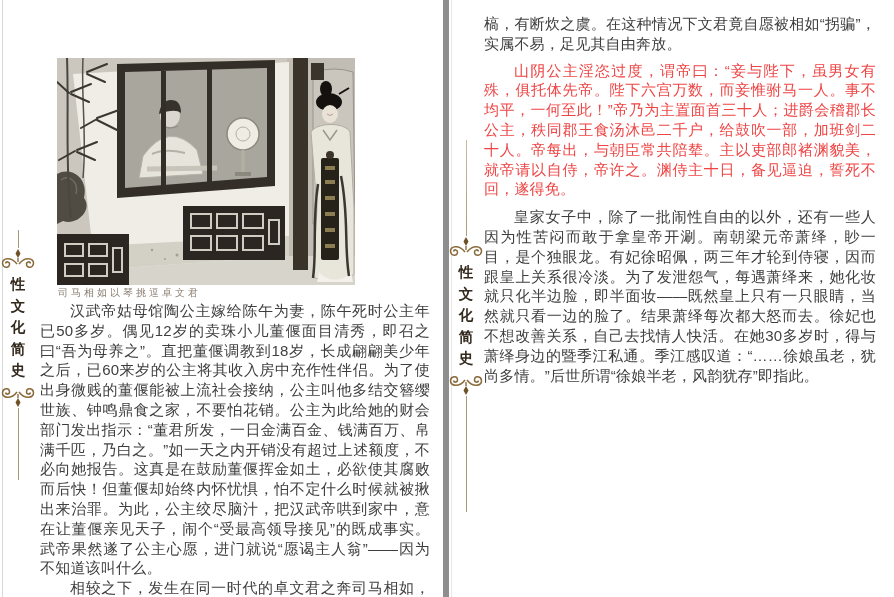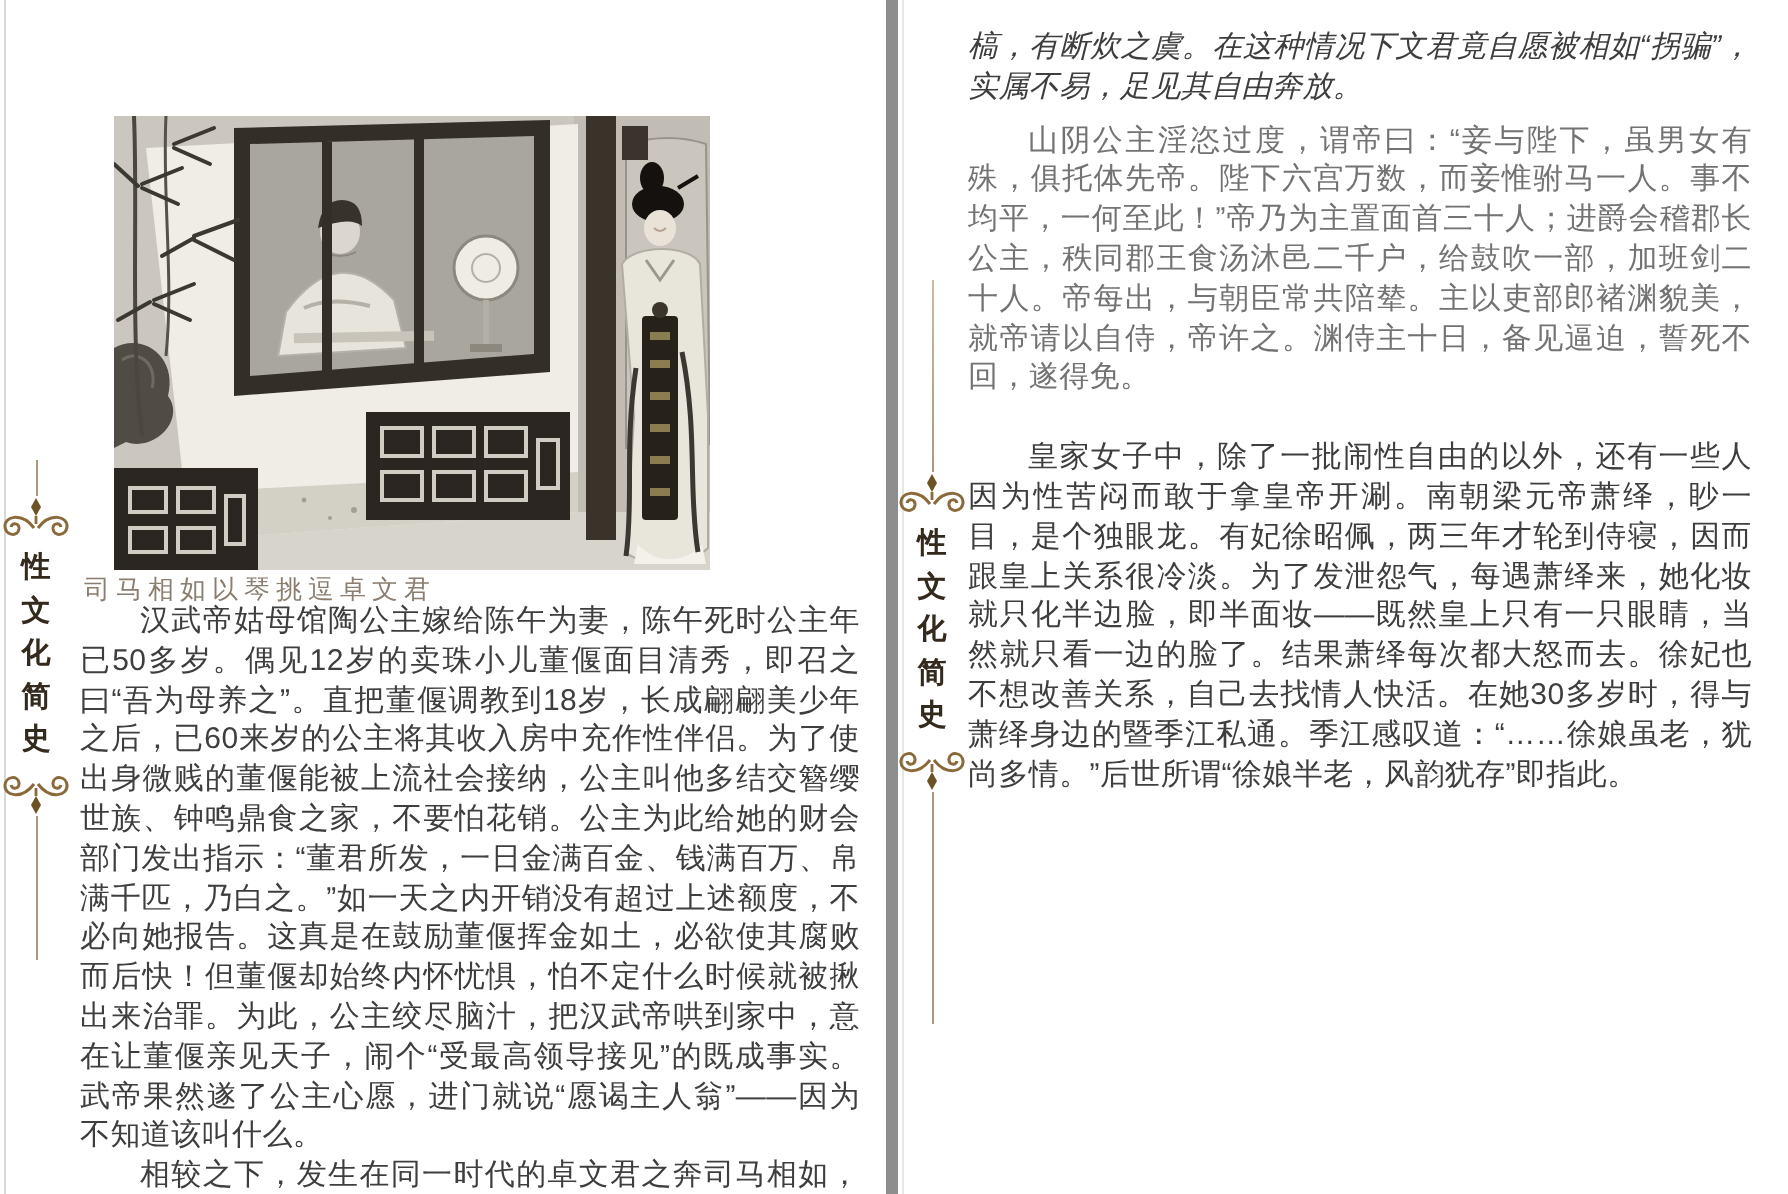--- a/index.html
+++ b/index.html
@@ -17,7 +17,7 @@
     font-size:15px; line-height:19.8px; letter-spacing:0.2px;
   }
   .text-col p { text-indent:2em; }
-  .text-col p.no-indent { text-indent:0;font-style:italic; }
+  .text-col p.no-indent { text-indent:0; }
   .text-col p.quote { color:#737373; margin:7px 0 20px 0; }
 
   .illustration { position:absolute; left:57px; top:58px; width:298px; height:227px; }

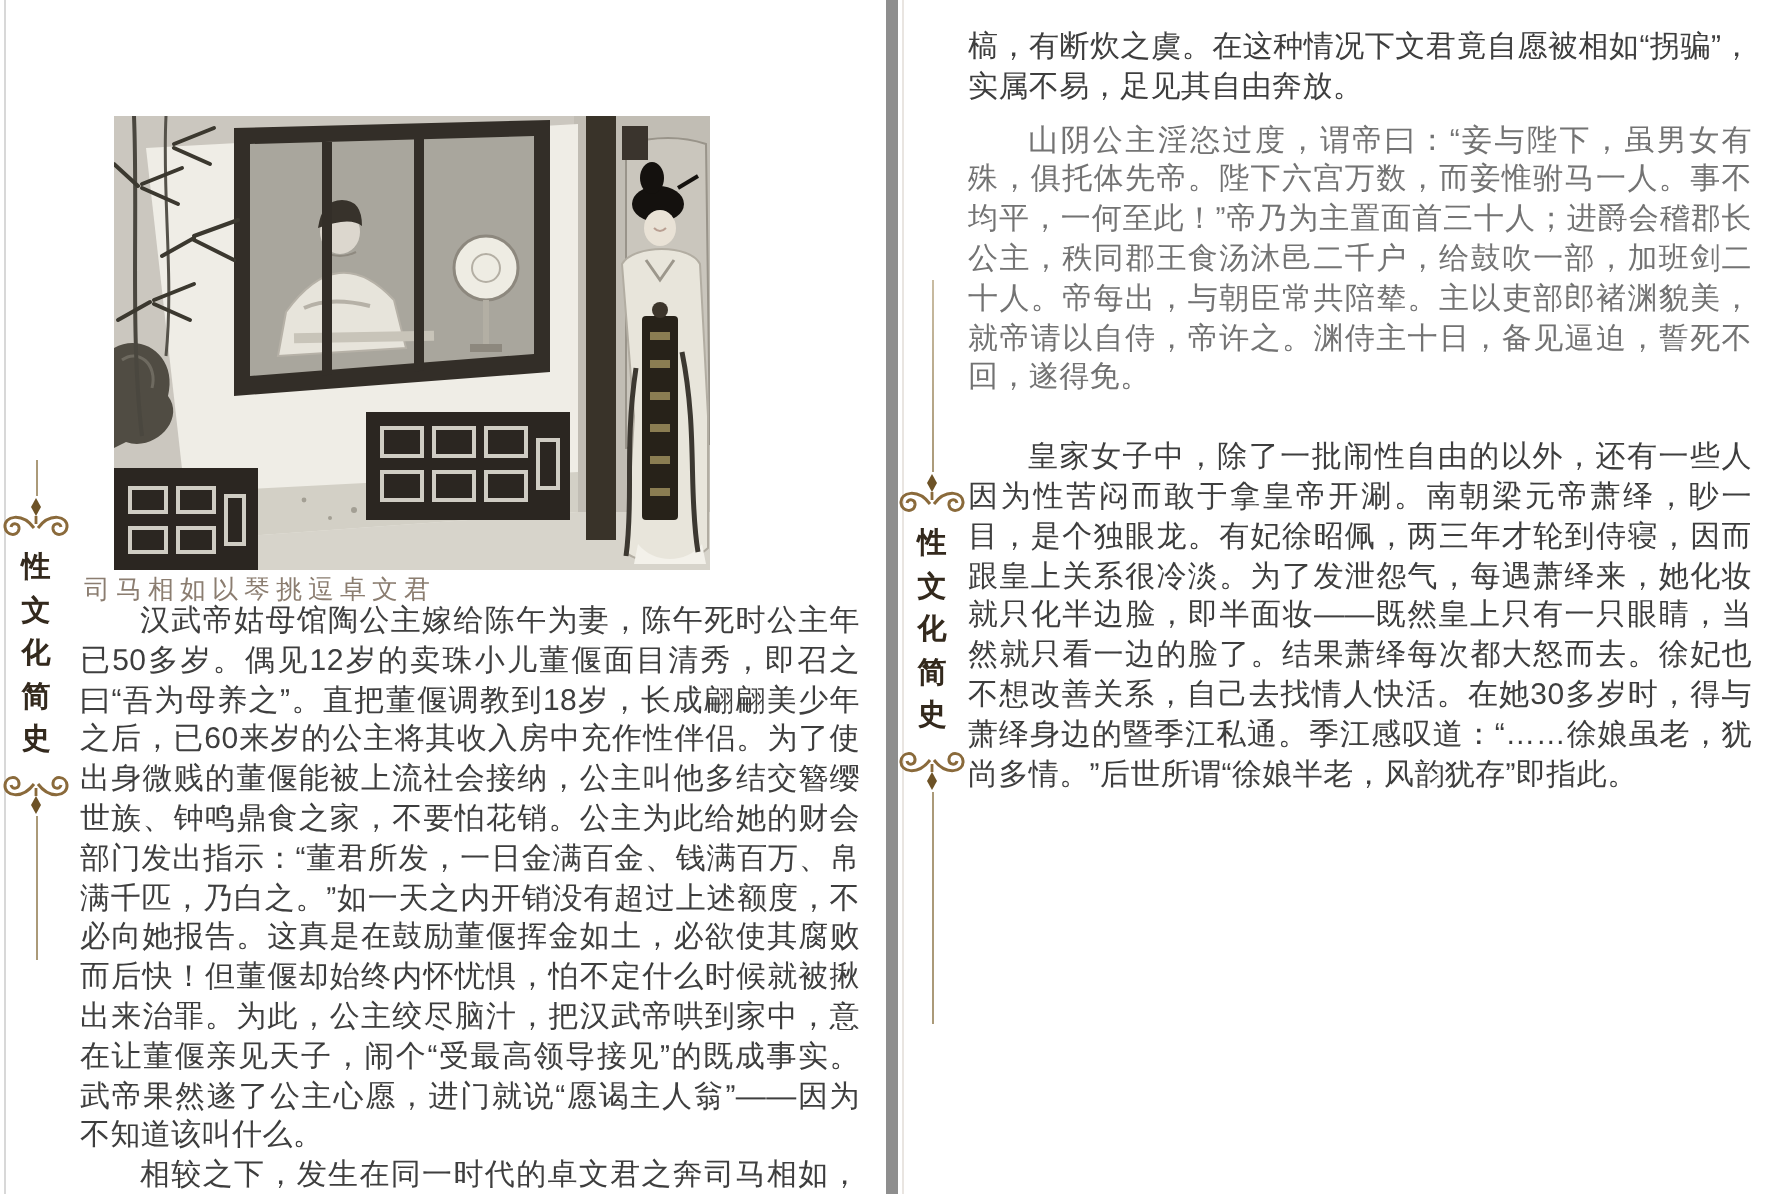--- a/index.html
+++ b/index.html
@@ -18,7 +18,7 @@
   }
   .text-col p { text-indent:2em; }
   .text-col p.no-indent { text-indent:0; }
-  .text-col p.quote { color:#737373; margin:7px 0 20px 0; }
+  .text-col p.quote { color:#ef4444; margin:7px 0 8px 0; }
 
   .illustration { position:absolute; left:57px; top:58px; width:298px; height:227px; }
   .caption {

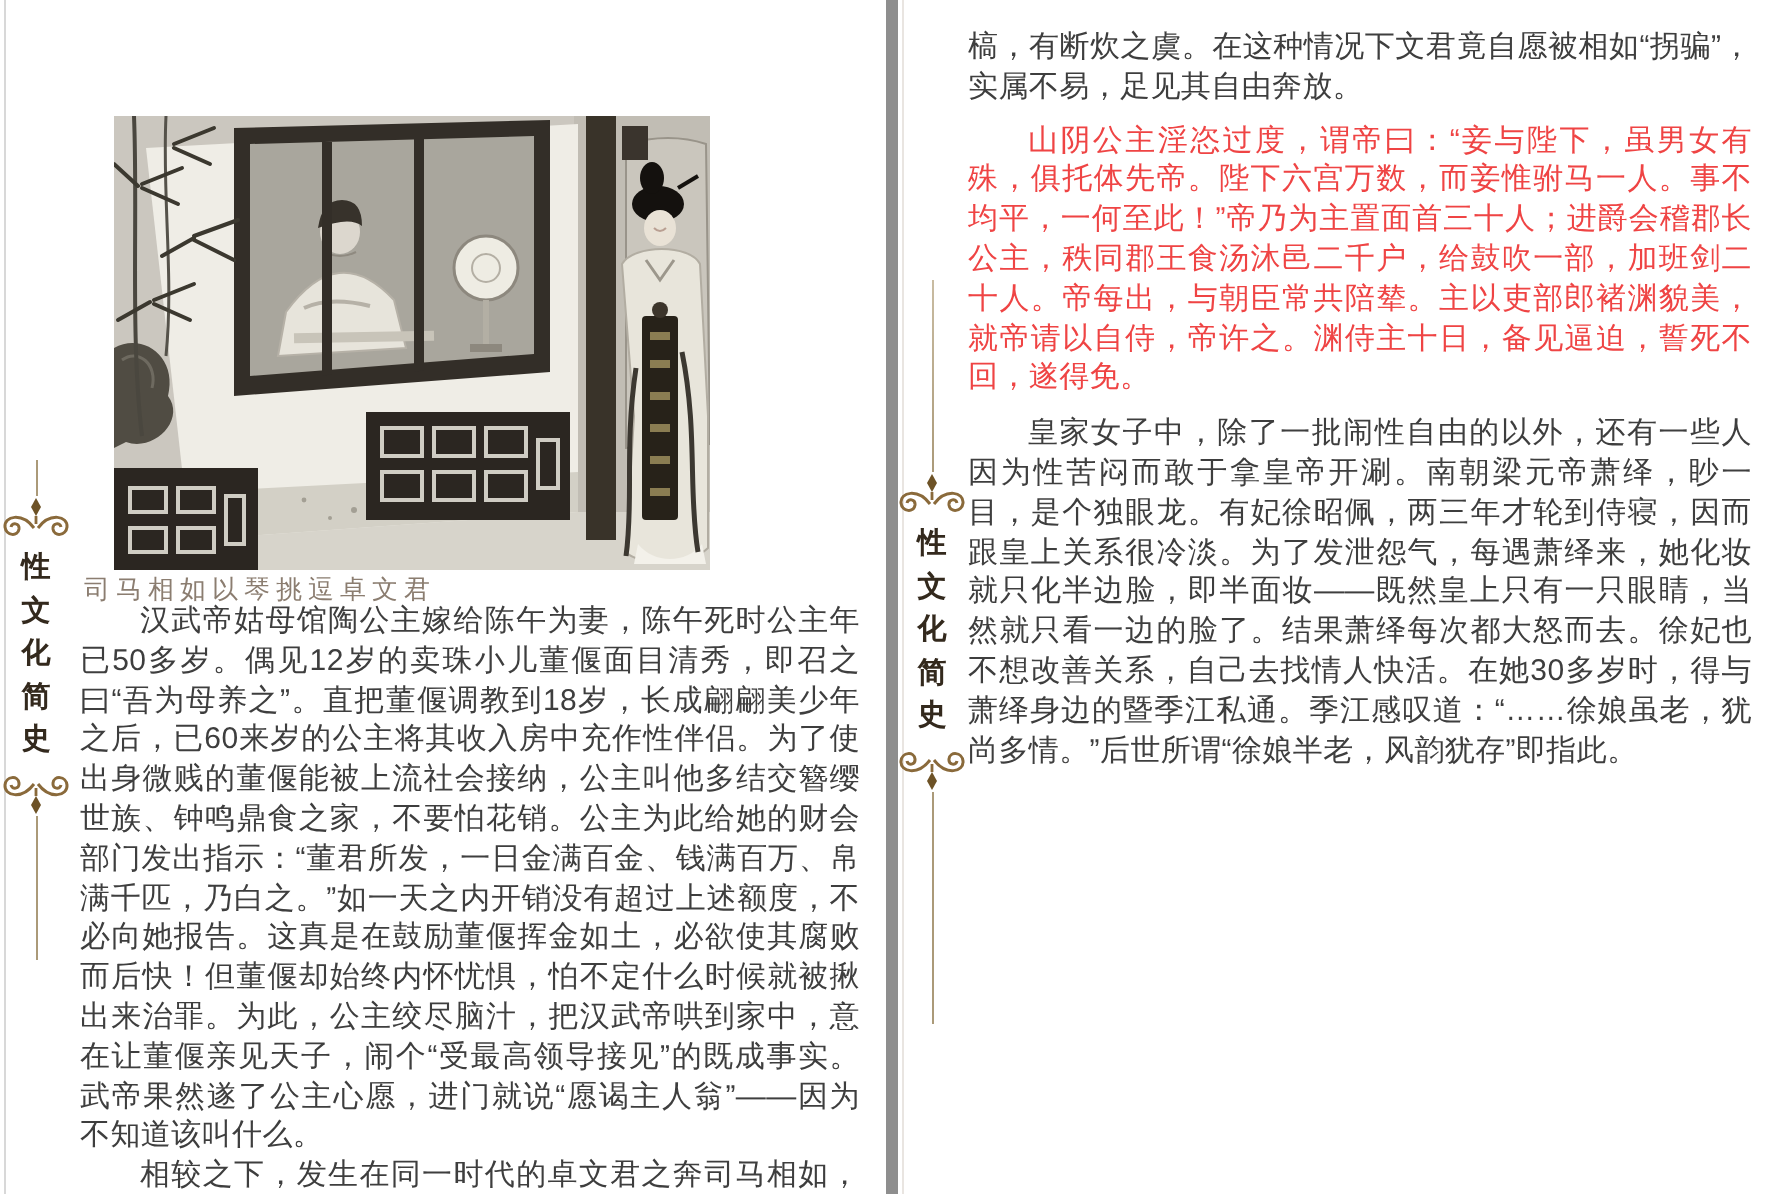--- a/index.html
+++ b/index.html
@@ -22,9 +22,9 @@
 
   .illustration { position:absolute; left:57px; top:58px; width:298px; height:227px; }
   .caption {
-    position:absolute; left:42px; top:286px;
+    position:absolute; left:58px; top:286px;
     font-family:"Liberation Serif","DejaVu Serif",serif;
-    font-size:13px; letter-spacing:3px; color:#8b7d70;
+    font-size:10px; letter-spacing:3px; color:#8b7d70;
   }
 
   .sidebar { position:absolute; width:30px; display:flex; flex-direction:column; align-items:center; }

